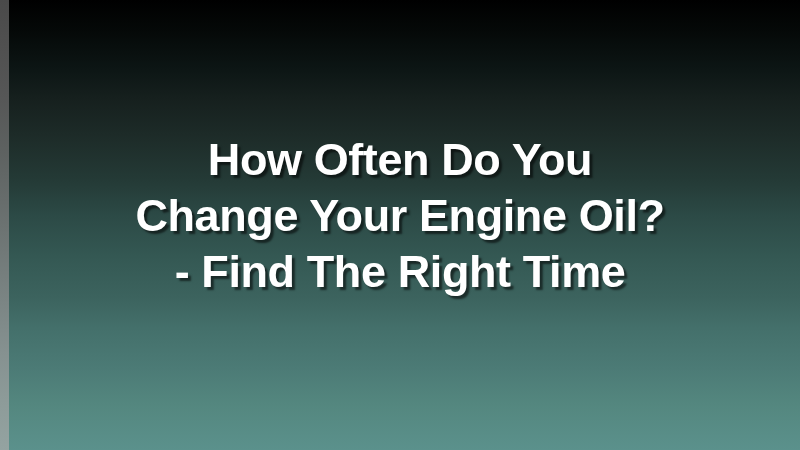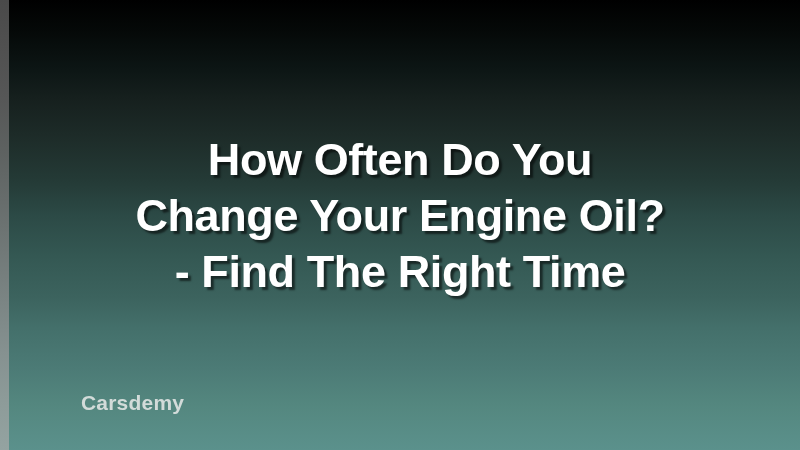--- a/index.html
+++ b/index.html
@@ -111,7 +111,6 @@
 Change Your Engine Oil?
 - Find The Right Time</h1>
 
-    <div class="brand">Carsdemy</div>
 
   </div>
 

